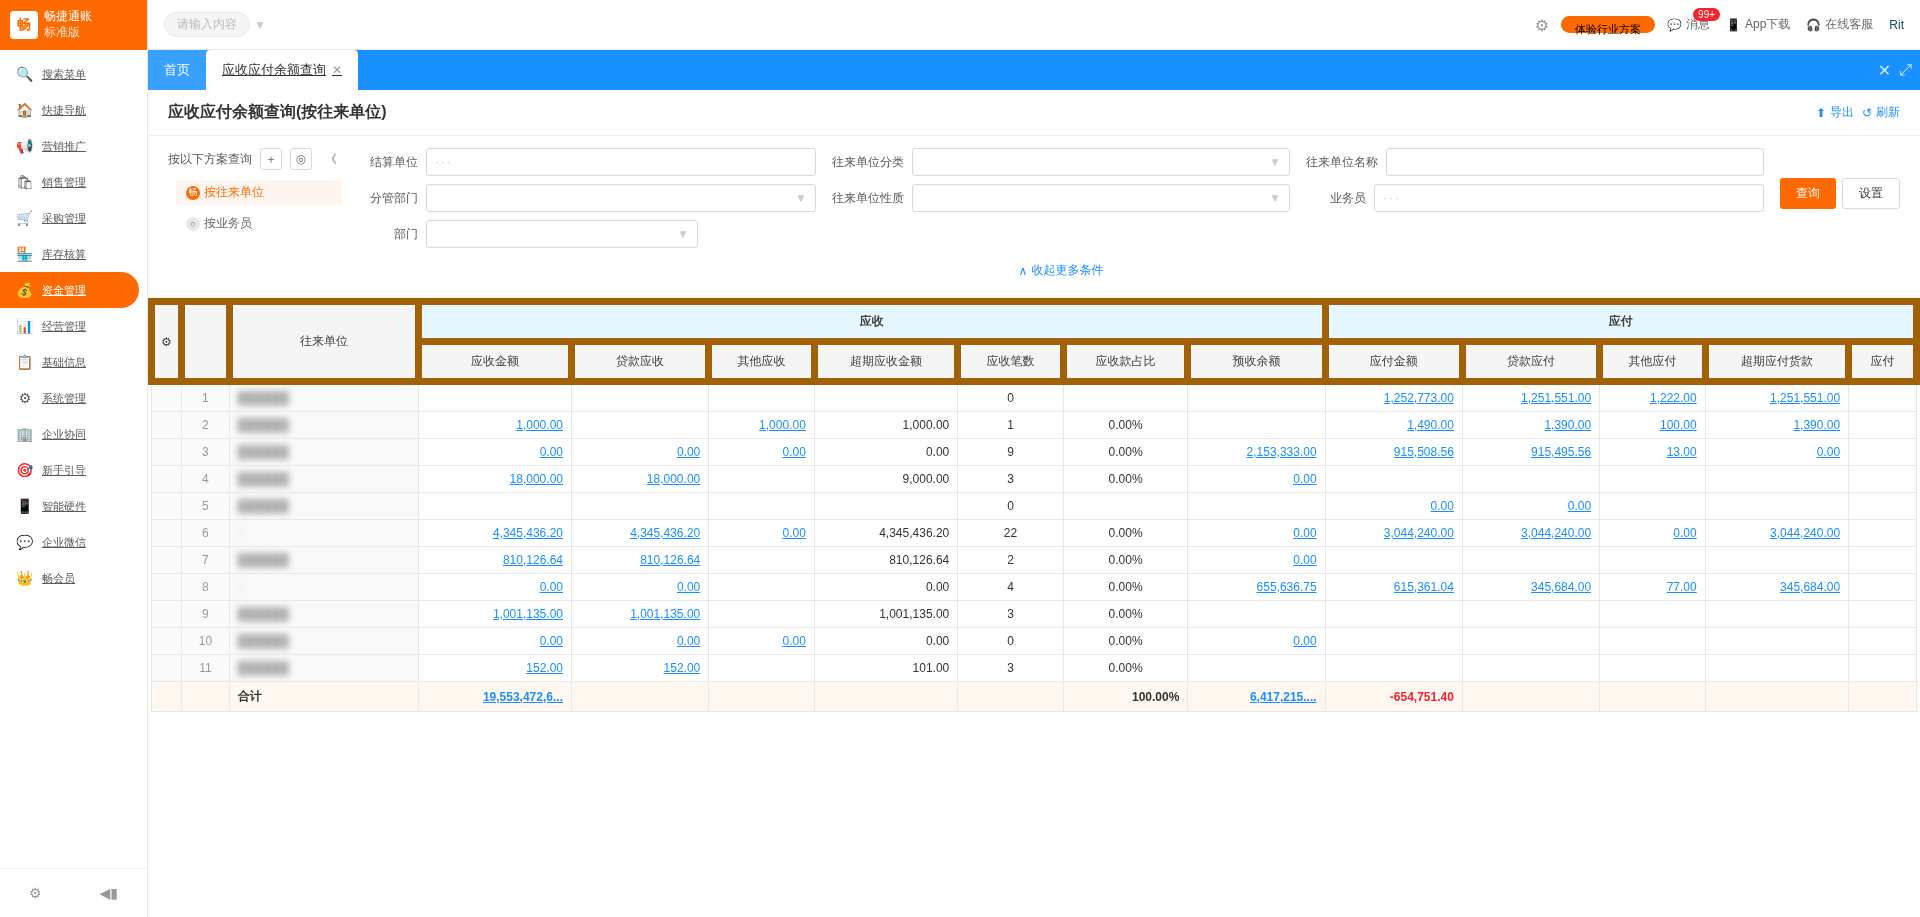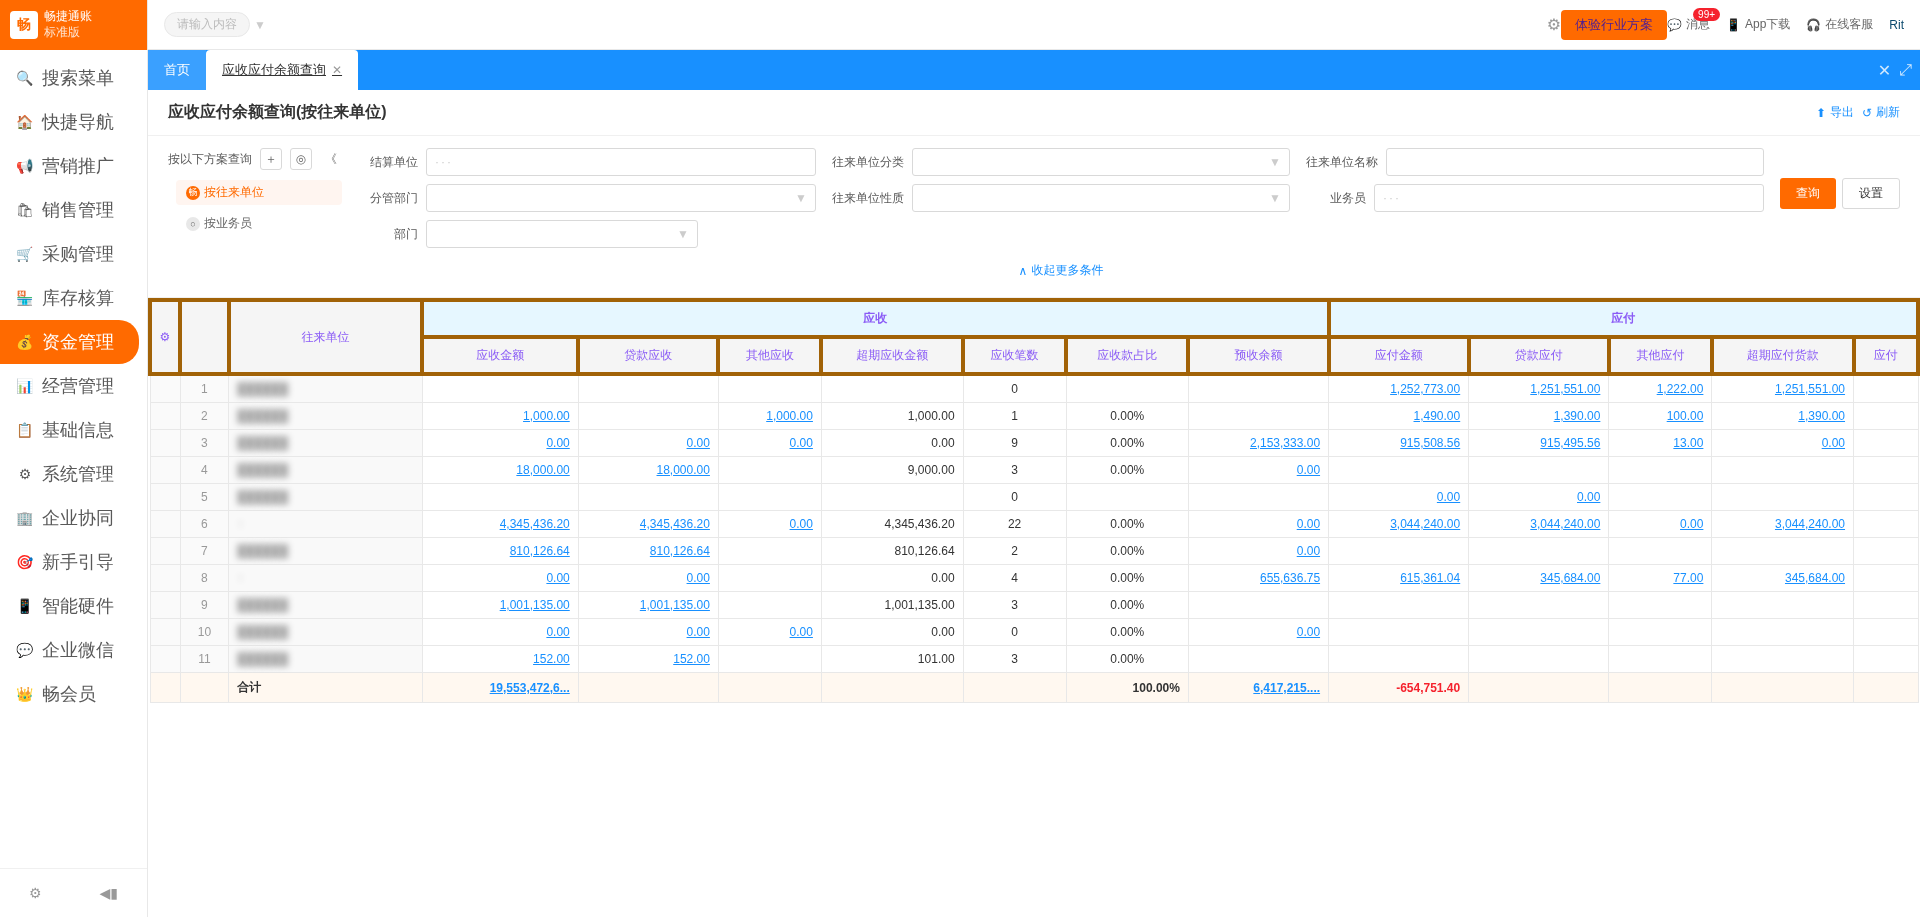--- a/index.html
+++ b/index.html
@@ -33,7 +33,7 @@
     .header {
       position: fixed; left: 148px; top: 0; right: 0; height: 50px;
       background: #fff; border-bottom: 1px solid #e8e8e8;
-      display: flex; align-items: center; padding: 16px 16px; z-index: 100;
+      display: flex; padding: 16px 16px; gap: 12px; z-index: 100;
     }
     .header-breadcrumb { display: flex; align-items: center; gap: 4px; color: #999; font-size: 12px; flex: 1; }
     .header-settings-icon { color: #999; font-size: 16px; cursor: pointer; }

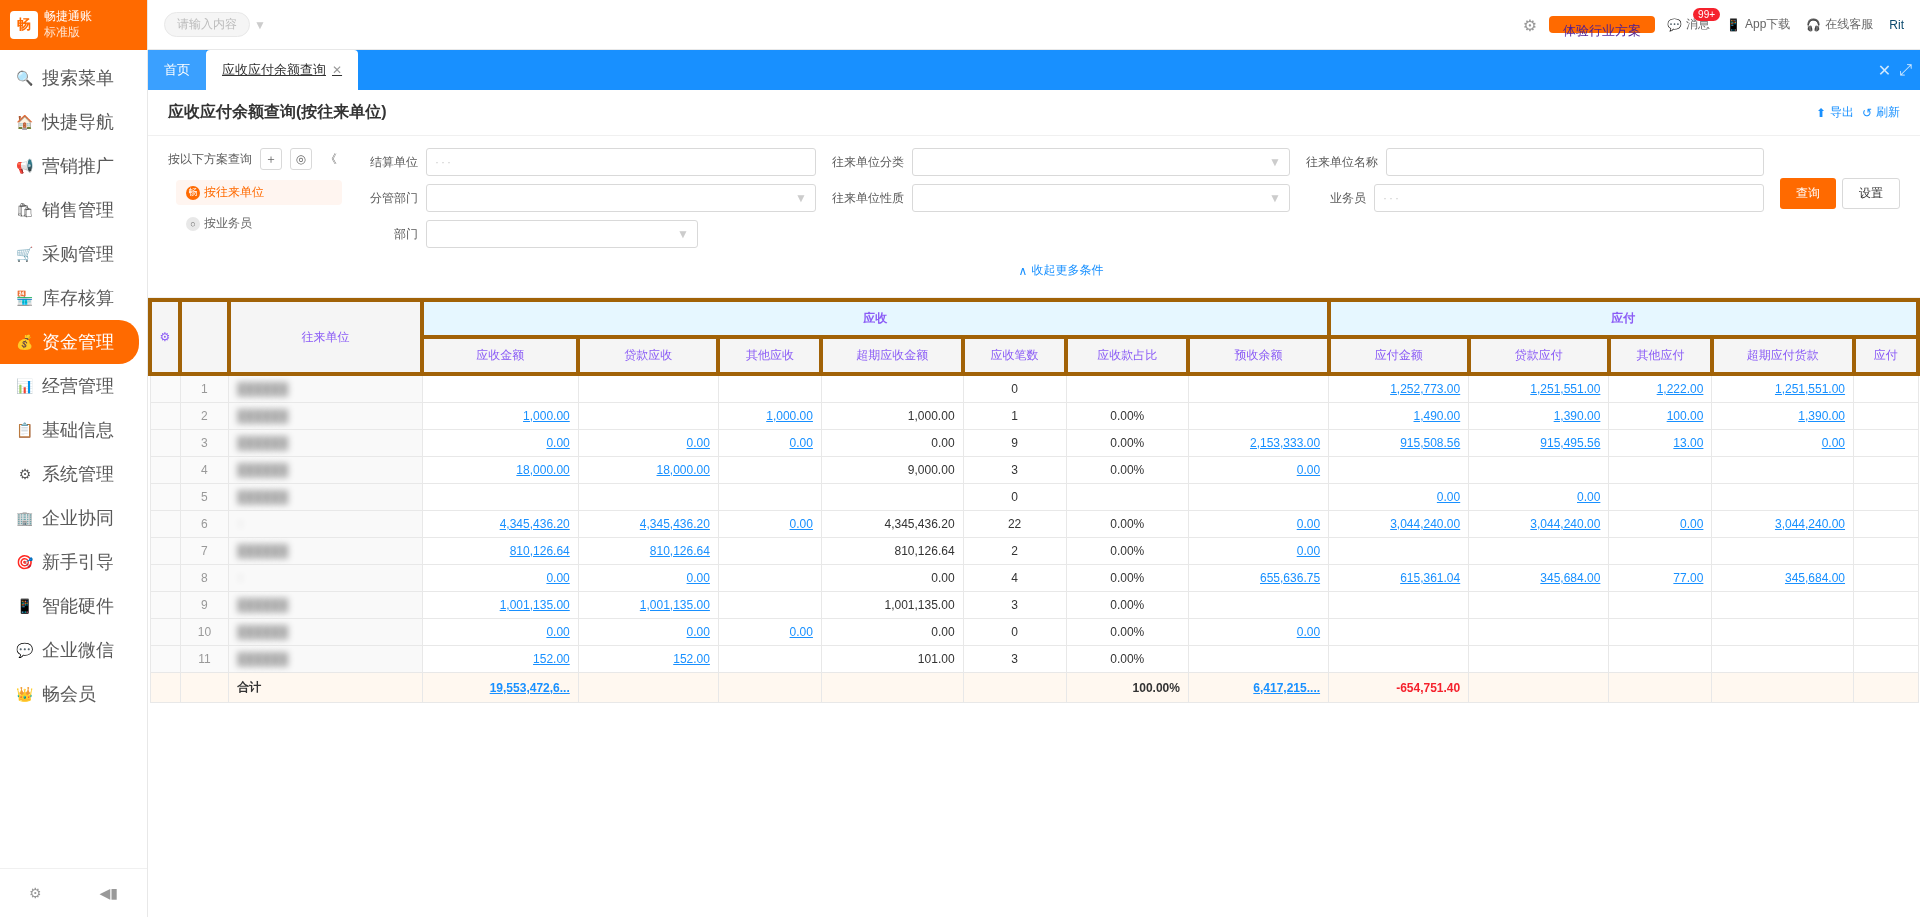--- a/index.html
+++ b/index.html
@@ -37,7 +37,7 @@
     }
     .header-breadcrumb { display: flex; align-items: center; gap: 4px; color: #999; font-size: 12px; flex: 1; }
     .header-settings-icon { color: #999; font-size: 16px; cursor: pointer; }
-    .header-cta { background: #ff6a00; color: #4c1d95; border: none; padding: 6px 14px; border-radius: 4px; cursor: pointer; font-size: 13px; white-space: nowrap; }
+    .header-cta { background: #ff6a00; color: #000000; border: none; padding: 6px 14px; border-radius: 13px; cursor: pointer; font-size: 11px; white-space: nowrap; }
     .header-right { display: flex; align-items: center; gap: 16px; margin-left: auto; }
     .header-msg { display: flex; align-items: center; gap: 4px; cursor: pointer; color: #666; position: relative; }
     .header-badge { background: #f5222d; color: #fff; border-radius: 10px; font-size: 10px; padding: 1px 5px; position: absolute; top: -8px; right: -10px; }

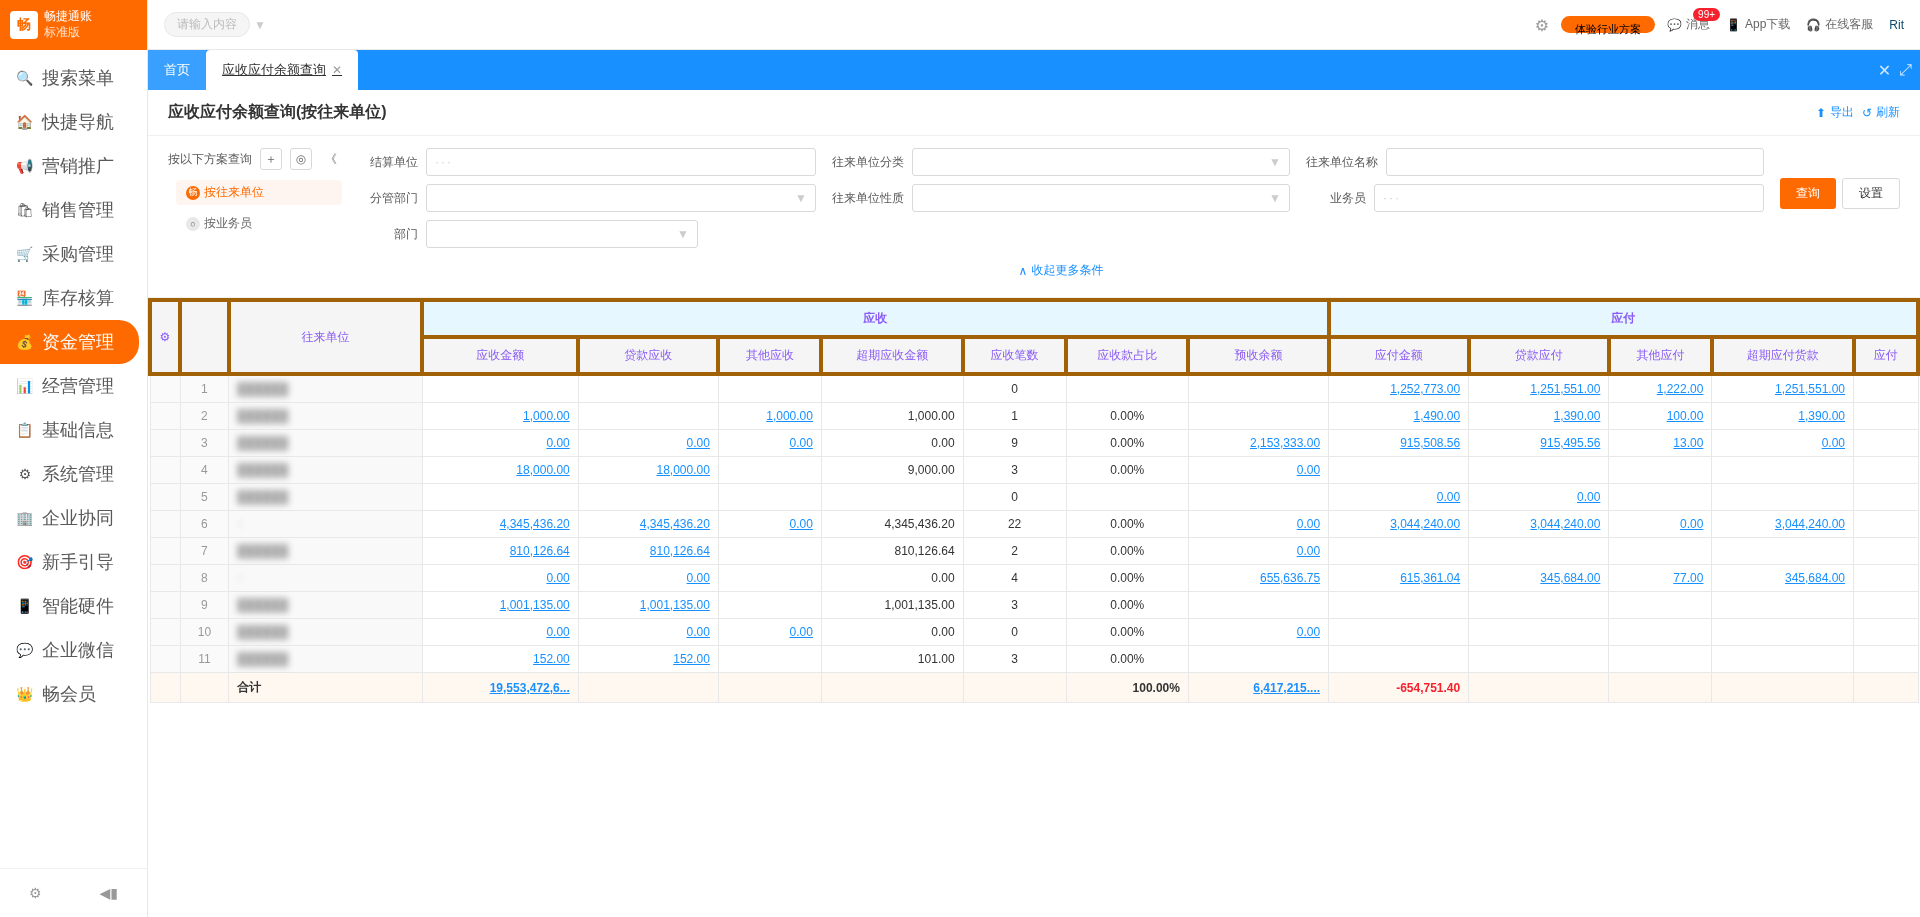--- a/index.html
+++ b/index.html
@@ -25,7 +25,7 @@
     }
     .sidebar-item.active { background: #ff6a00; color: #fff; border-radius: 0 20px 20px 0; margin-right: 8px; }
     .sidebar-item-icon { font-size: 14px; width: 18px; text-align: center; }
-    .sidebar-item-label { font-size: 18px; }
+    .sidebar-item-label { font-size: 11px; text-decoration: underline; }
     .sidebar-footer { padding: 10px 0; border-top: 1px solid #f0f0f0; display: flex; justify-content: space-around; align-items: center; }
     .sidebar-footer-btn { color: #999; cursor: pointer; font-size: 14px; padding: 6px; }
 

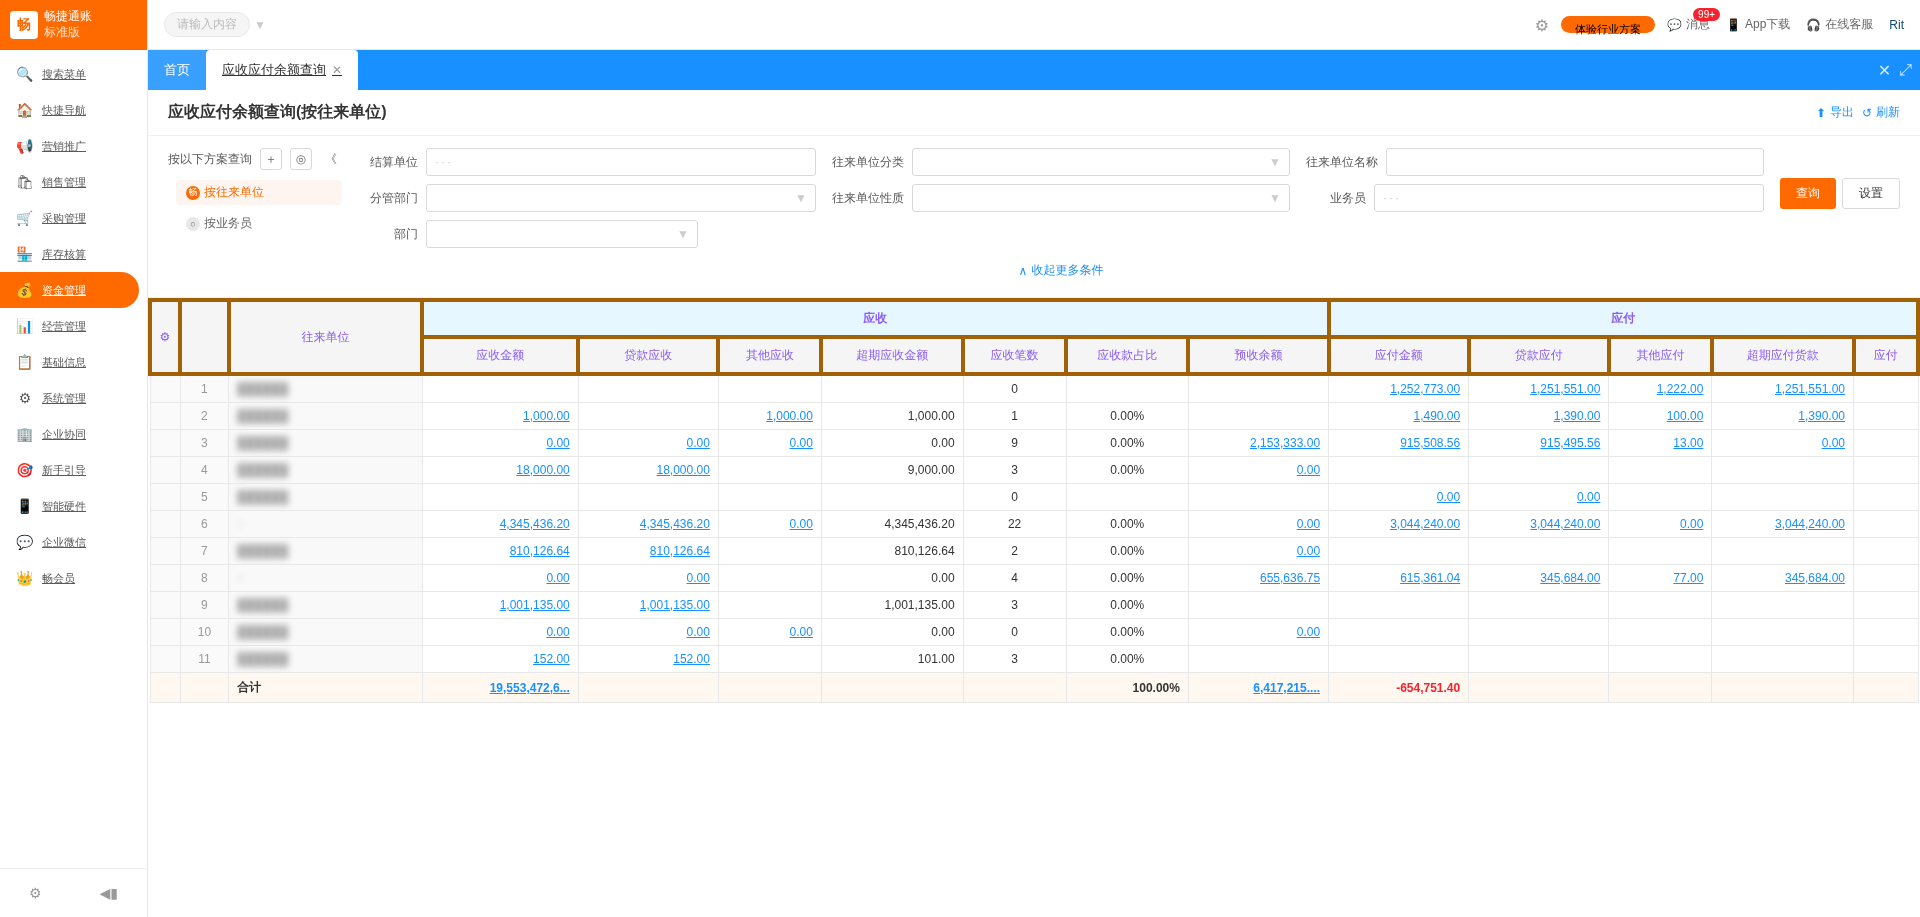--- a/index.html
+++ b/index.html
@@ -110,8 +110,8 @@
     .table-area { flex: 1; overflow: auto; background: #fff; margin: 0; }
     .data-table { width: 100%; border-collapse: collapse; font-size: 12px; }
     .data-table th {
-      background: #f5f5f5; border: 4px solid #a16207; padding: 8px 6px;
-      text-align: center; font-weight: normal; color: #8b5cf6; white-space: nowrap;
+      background: #f5f5f5; border: 7px solid #a16207; padding: 8px 6px;
+      text-align: center; font-weight: normal; color: #404040; white-space: nowrap;
     }
     .data-table th.group-header { background: #e6f7ff; font-weight: bold; }
     .data-table td {

